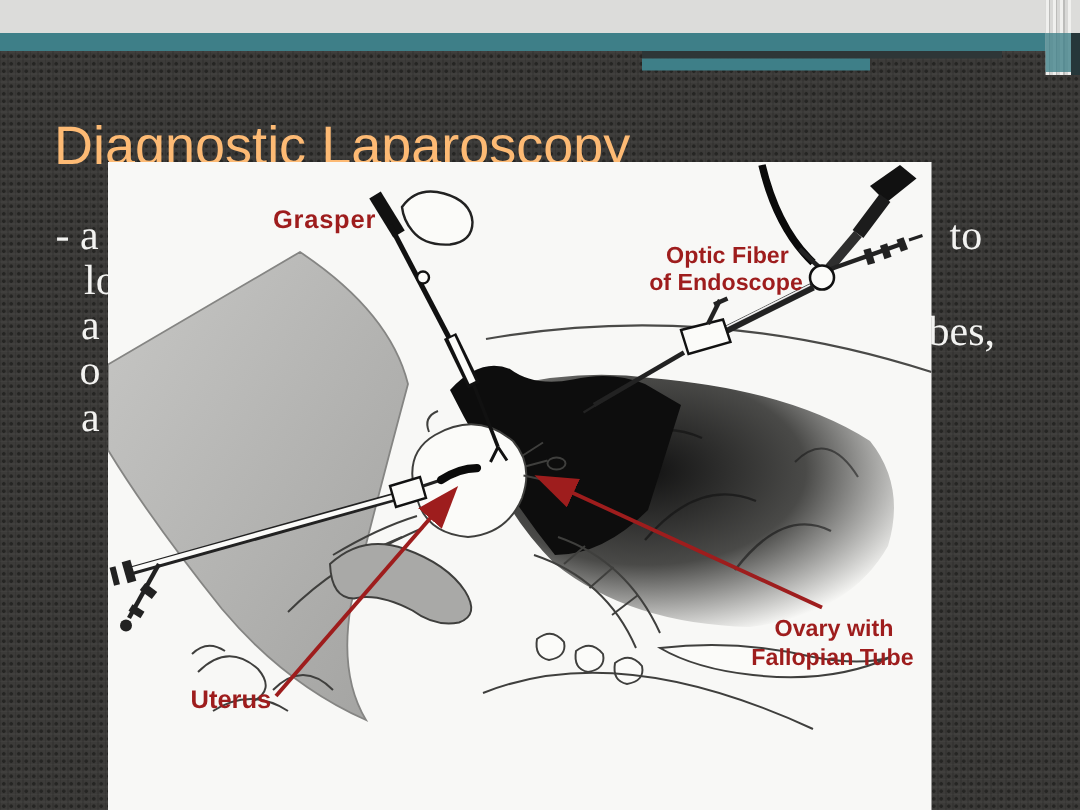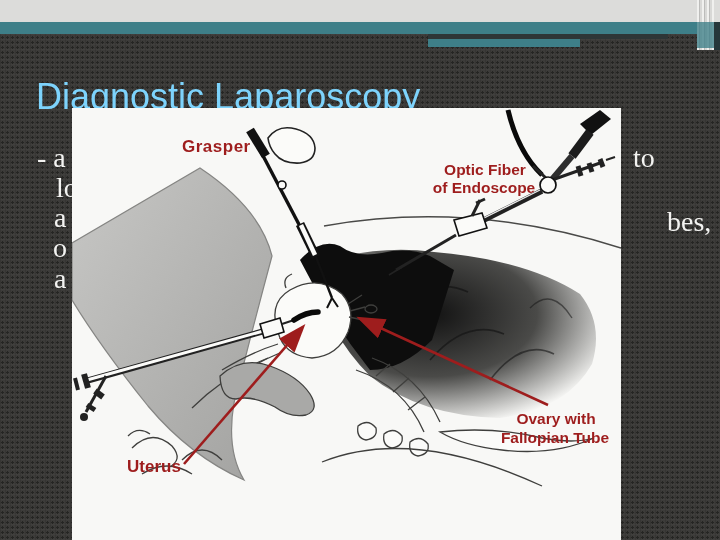--- a/index.html
+++ b/index.html
@@ -24,7 +24,7 @@
 
   .slide-title{
     position:absolute;left:36px;top:76px;z-index:1;
-    font-size:36px;font-weight:400;color:#7dd3fc;letter-spacing:0;
+    font-size:36px;font-weight:400;color:#fdba74;letter-spacing:0;
   }
   .frag{
     position:absolute;z-index:1;color:#f3f3f1;white-space:pre;

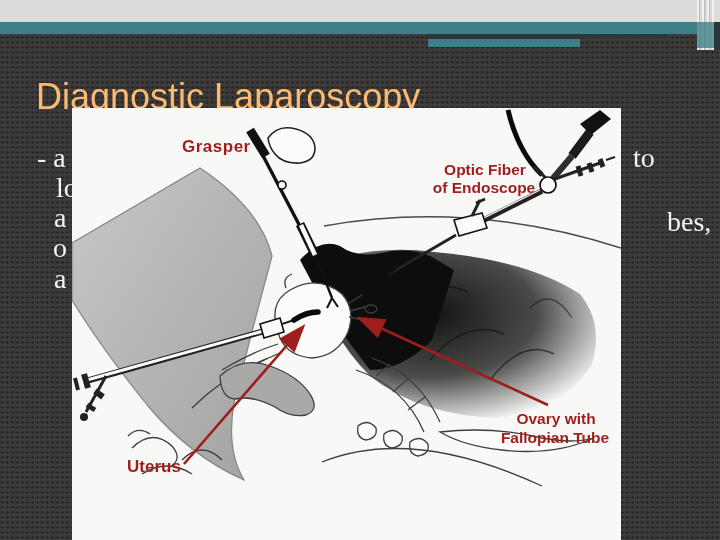--- a/index.html
+++ b/index.html
@@ -34,7 +34,7 @@
   #frag1{left:633px;top:144px;text-align:center;}
   #frag2{left:56px;top:174px;}
   #frag3{left:54px;top:204px;}
-  #frag4{left:619px;top:208px;margin-left:48px;}
+  #frag4{left:619px;top:208px;}
   #frag5{left:53px;top:234px;}
   #frag6{left:54px;top:265px;}
 

